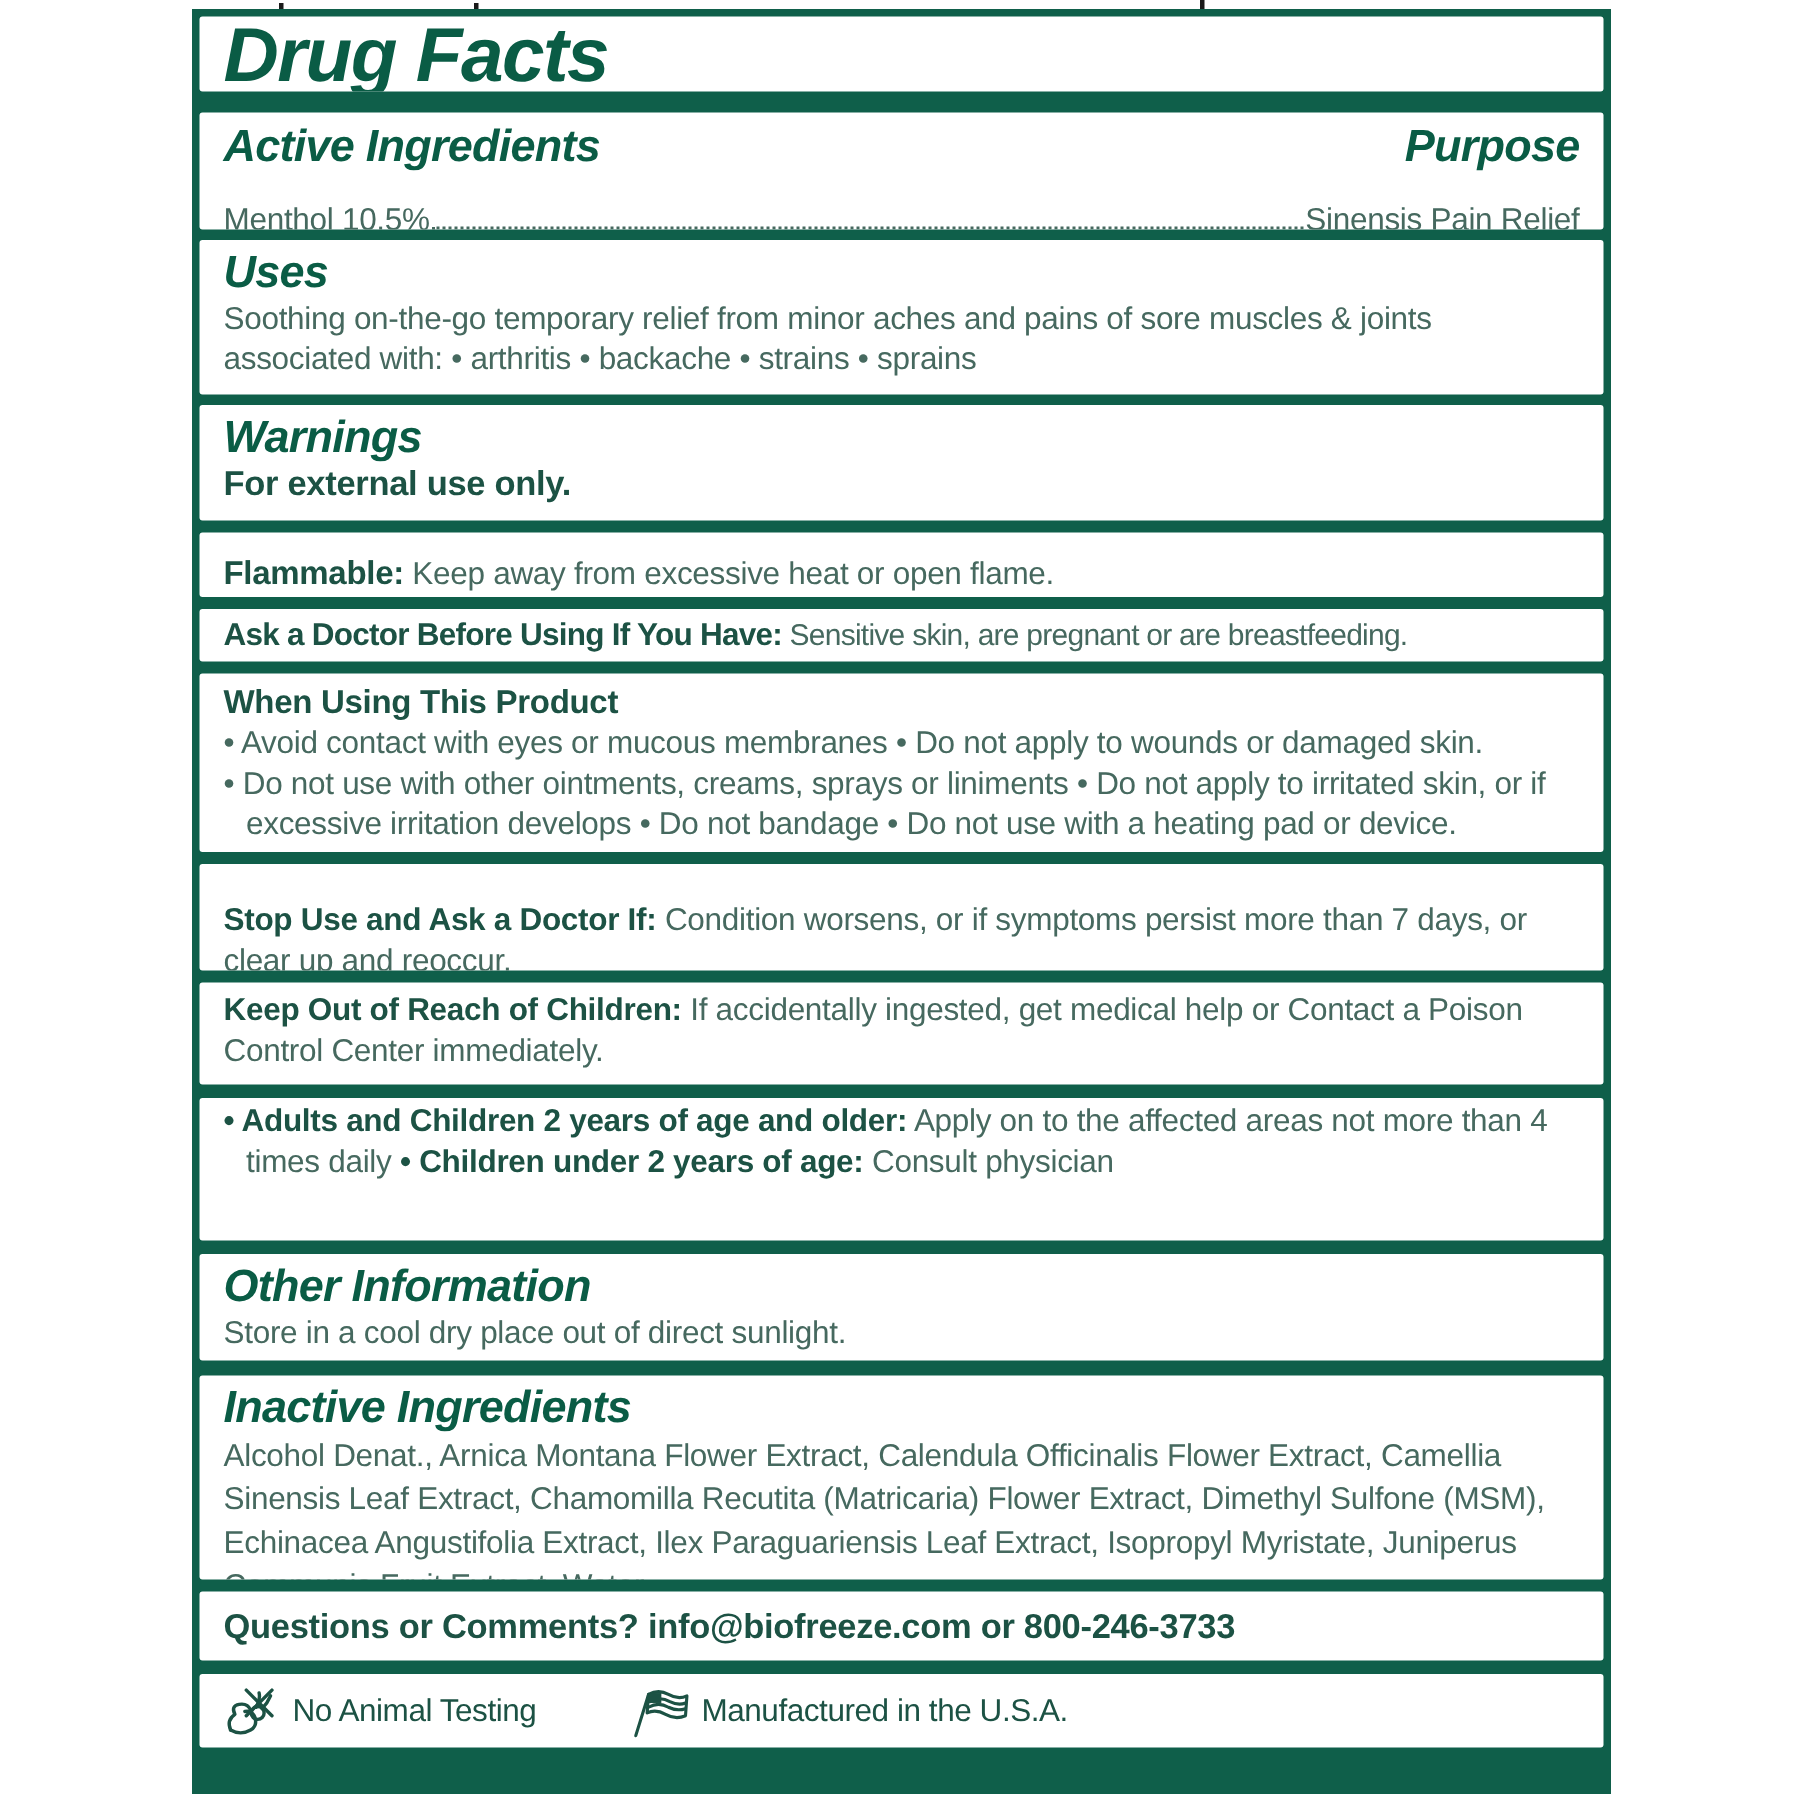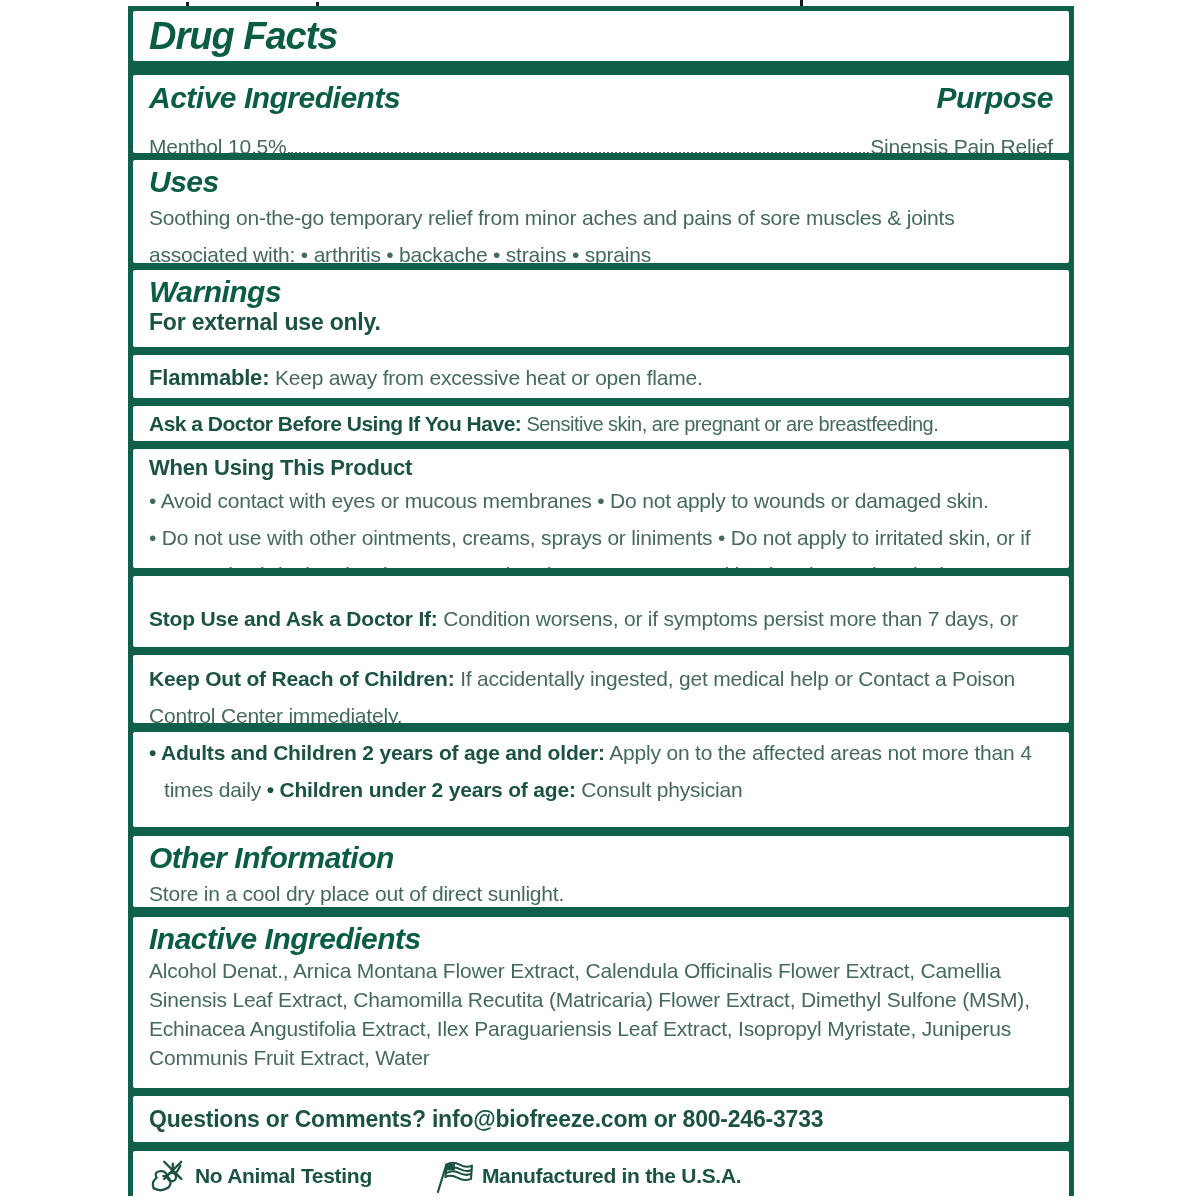--- a/index.html
+++ b/index.html
@@ -43,7 +43,7 @@
   .s-icons     { height: 49px;  display:flex; align-items:center; gap: 10px; }
 
   .title-text {
-    font-size: 38px; font-weight: bold; font-style: italic;
+    font-size: 51px; font-weight: bold; font-style: italic;
     color: #0a5c45; letter-spacing: -1px;
   }
   h2.sec {

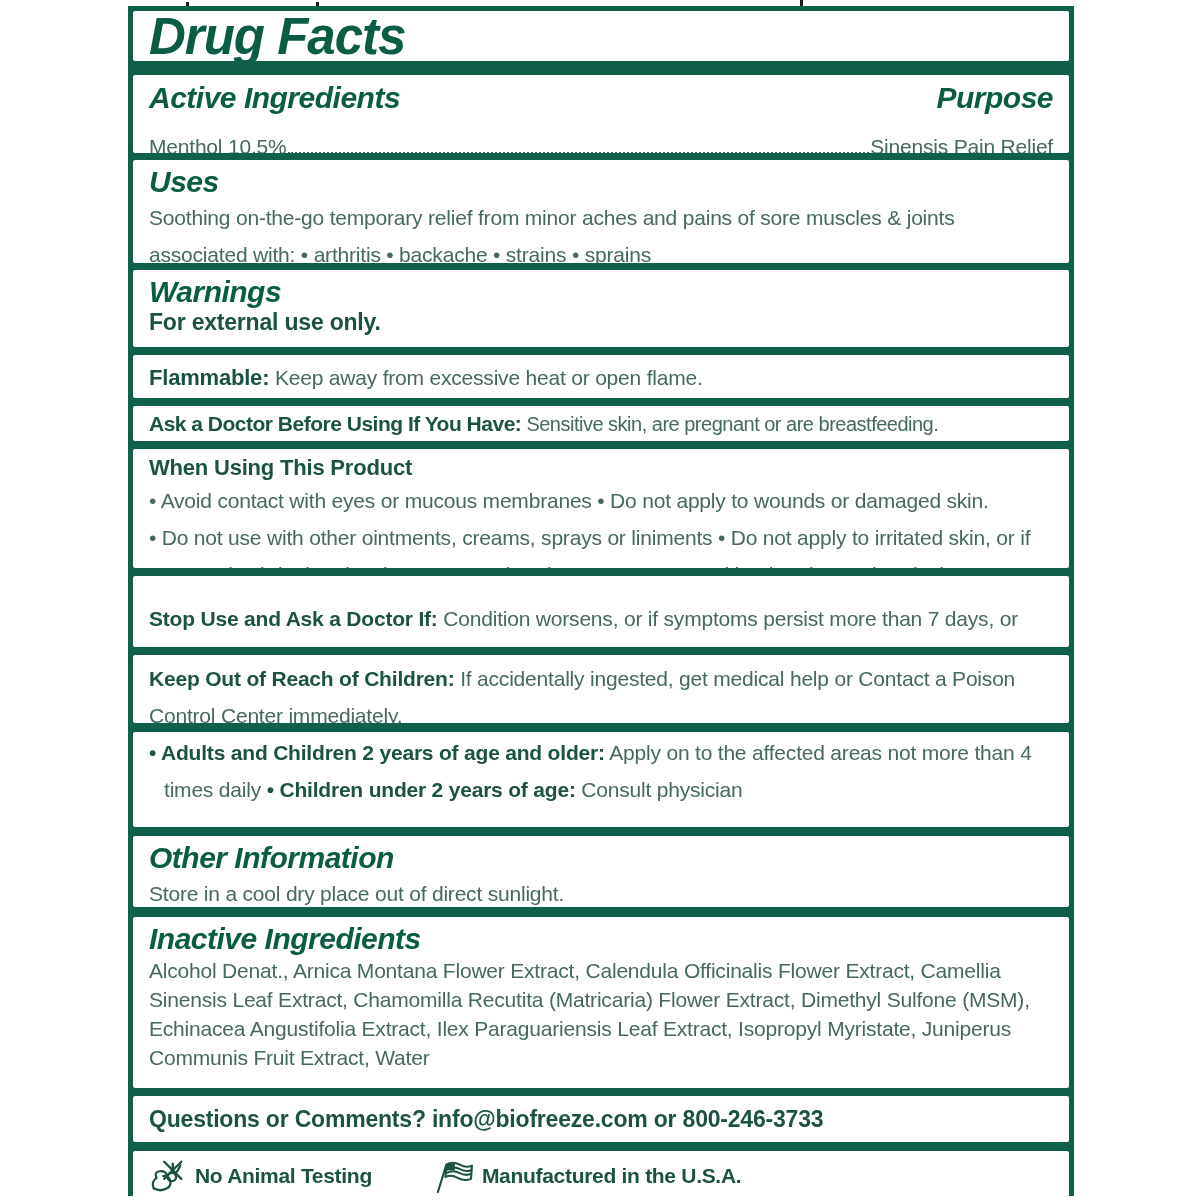--- a/index.html
+++ b/index.html
@@ -66,7 +66,7 @@
     min-width: 20px;
   }
   .body {
-    font-size: 21px; color: #46695f; line-height: 37px; letter-spacing: -0.2px;
+    font-size: 21px; color: #46695f; line-height: 27px; letter-spacing: -0.2px;
   }
   .b {
     font-weight: bold; color: #1c5244;

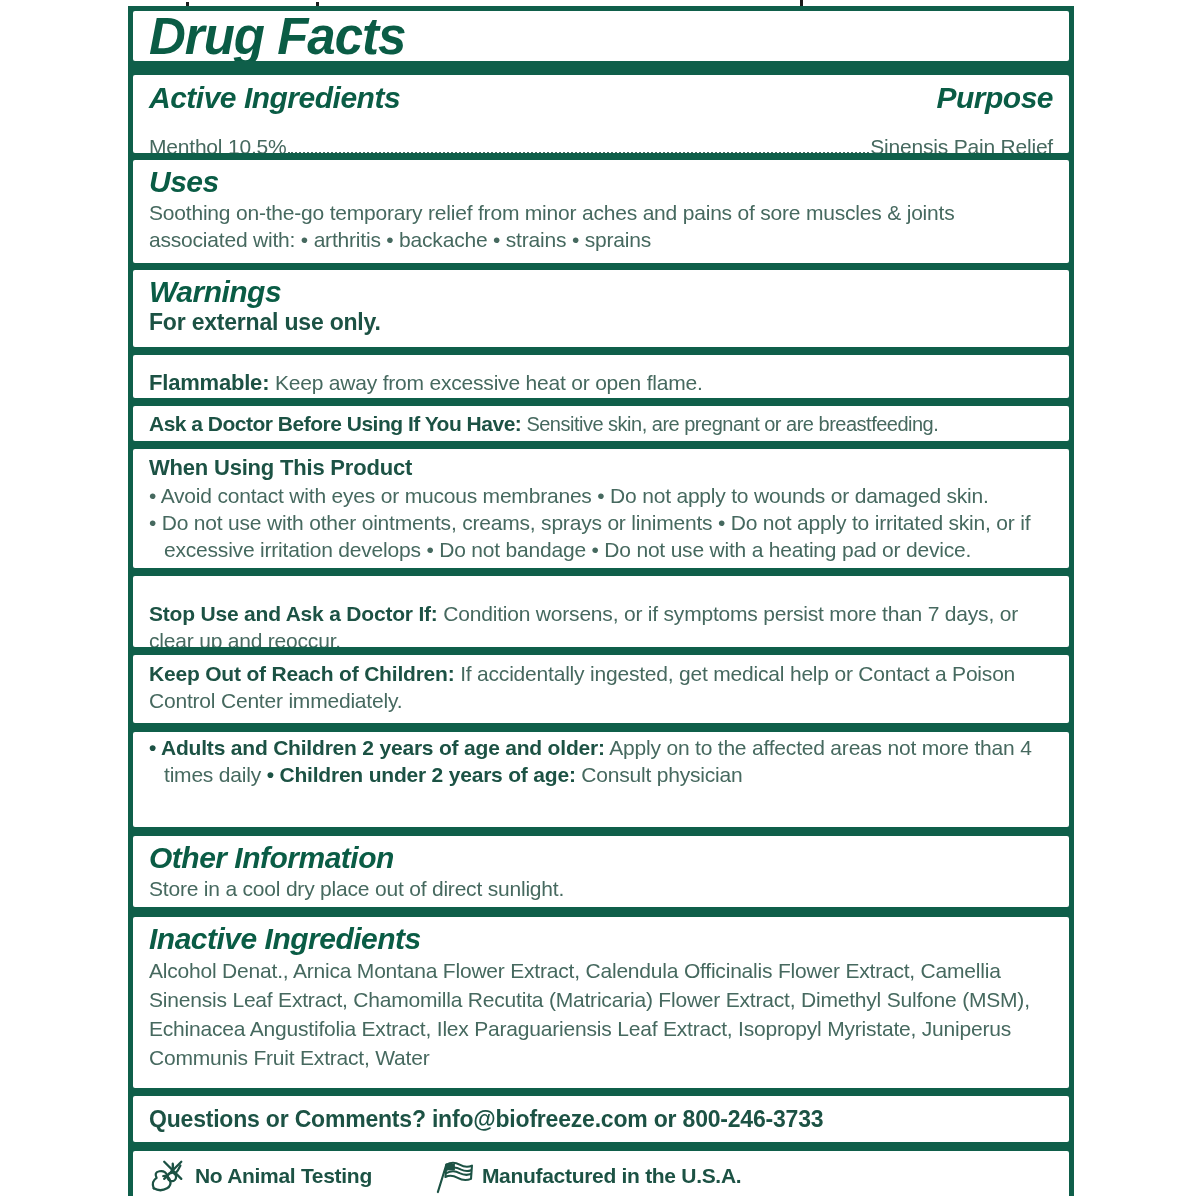--- a/index.html
+++ b/index.html
@@ -38,7 +38,7 @@
   .s-keep      { height: 68px;  margin-bottom: 9px;  padding-top: 5px; }
   .s-dir       { height: 95px;  margin-bottom: 9px;  }
   .s-other     { height: 71px;  margin-bottom: 10px; }
-  .s-inactive  { height: 171px; margin-bottom: 8px;  }
+  .s-inactive  { height: 136px; margin-bottom: 8px;  }
   .s-quest     { height: 46px;  margin-bottom: 9px;  display:flex; align-items:center; }
   .s-icons     { height: 49px;  display:flex; align-items:center; gap: 10px; }
 

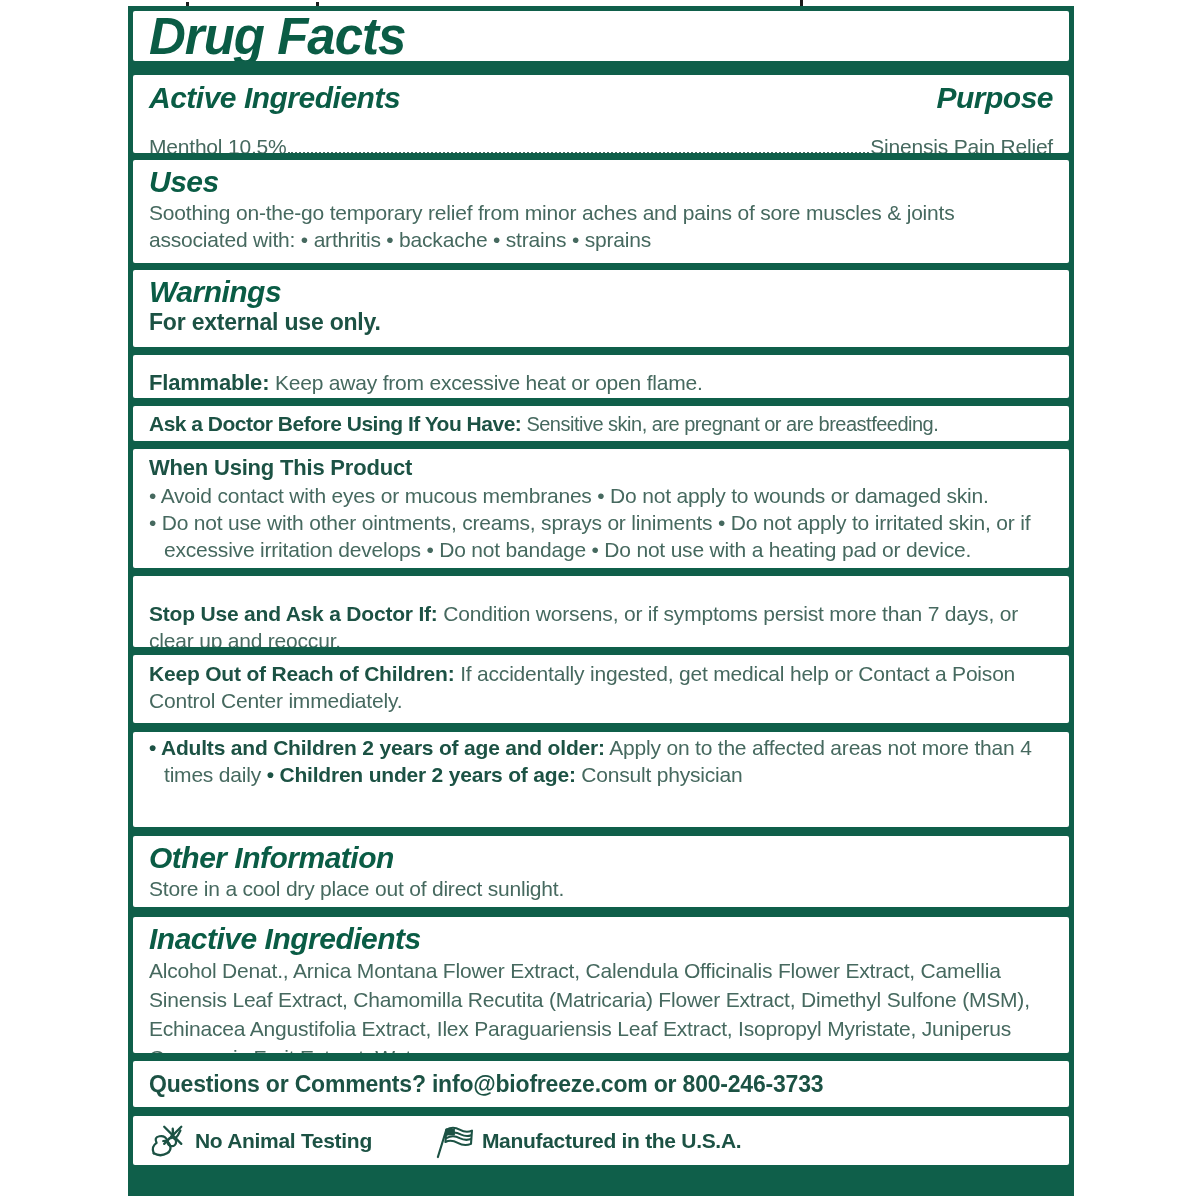--- a/index.html
+++ b/index.html
@@ -85,7 +85,7 @@
     font-size: 23px; font-weight: bold; color: #1c5244; letter-spacing: -0.2px;
   }
   .foot-item { display: flex; align-items: center; gap: 8px; }
-  .foot-label { font-size: 21px; font-weight: bold; color: #1c5244; letter-spacing: -0.3px; }
+  .foot-label { font-size: 21px; font-weight: normal; color: #1c5244; letter-spacing: -0.3px; }
   .foot-item + .foot-item { margin-left: 50px; }
   .icon-svg { display: block; }
 

